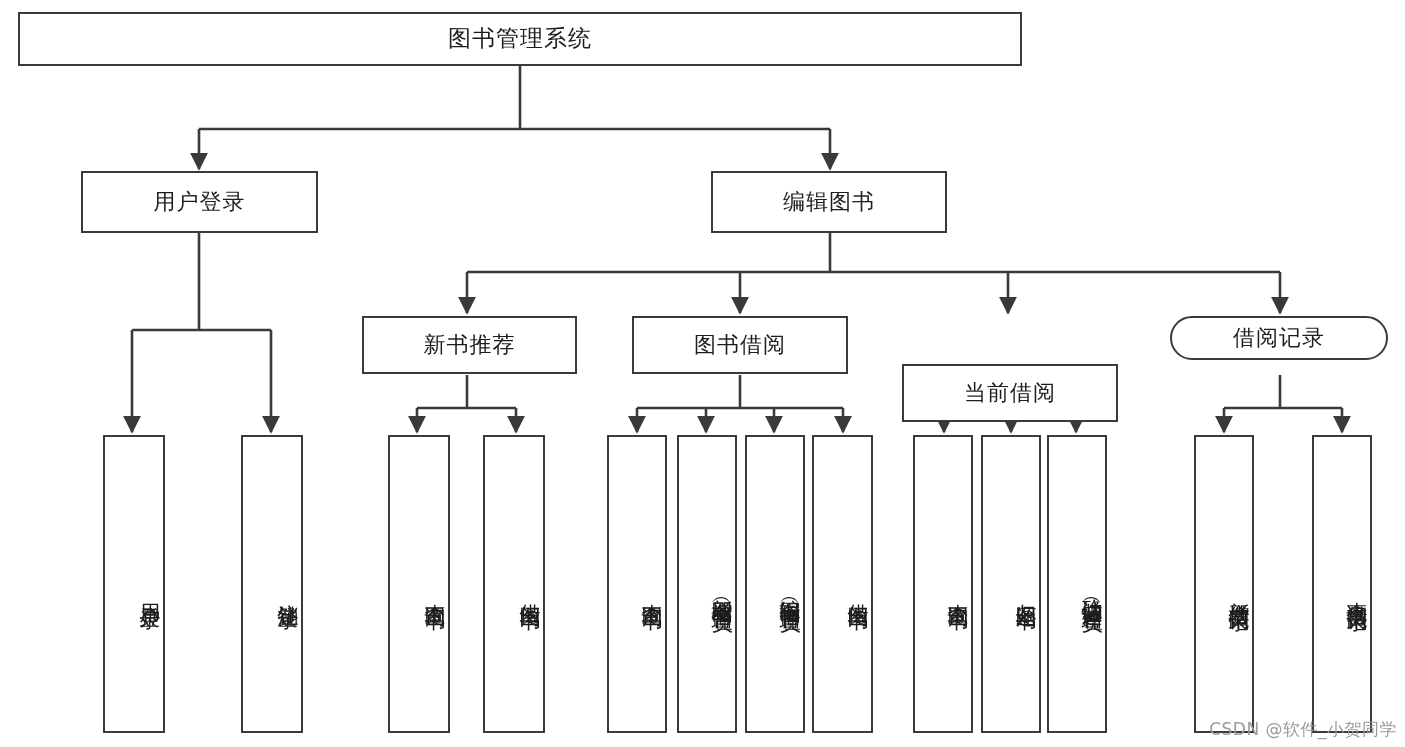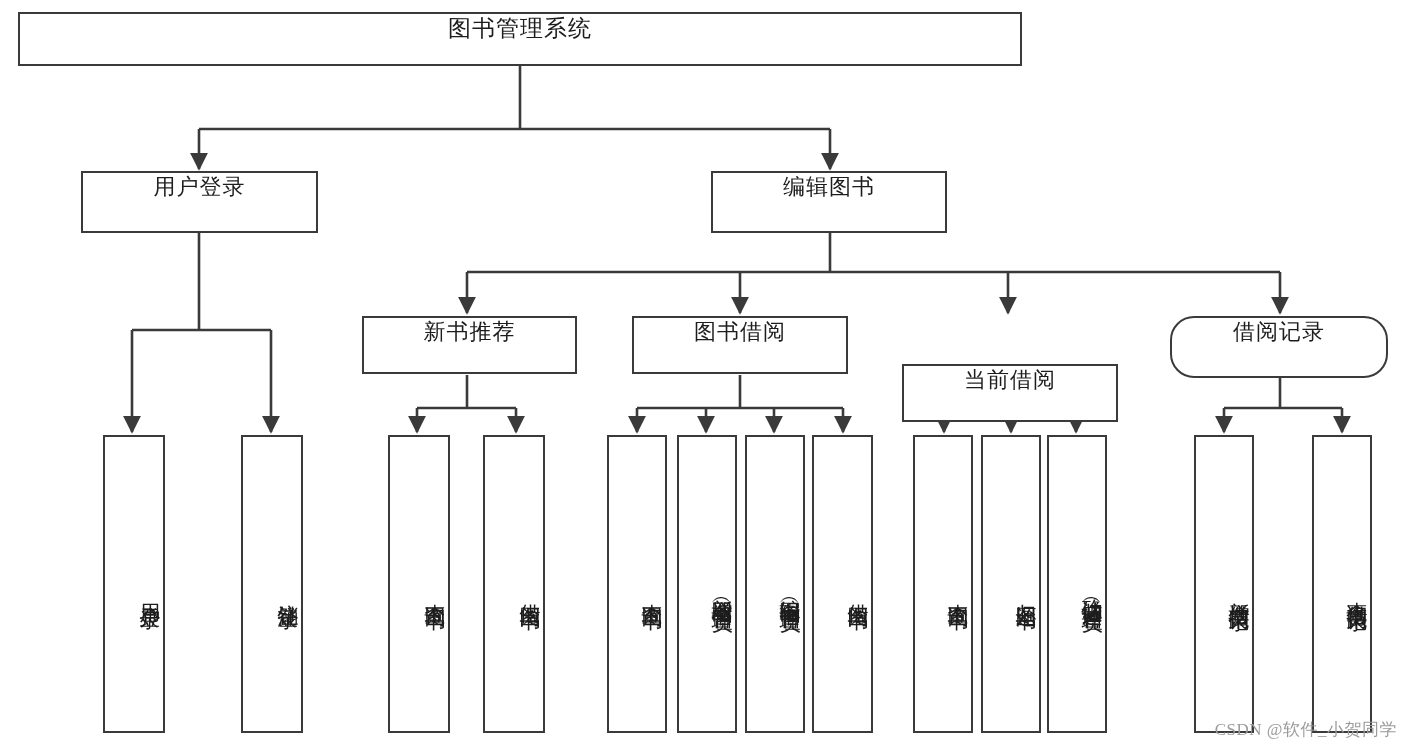--- a/index.html
+++ b/index.html
@@ -32,6 +32,7 @@
     background: #ffffff;
     border: 2px solid #3a3a3a;
     display: flex;
+    align-items: center;
     justify-content: center;
     text-align: center;
     color: #1d1d1d;

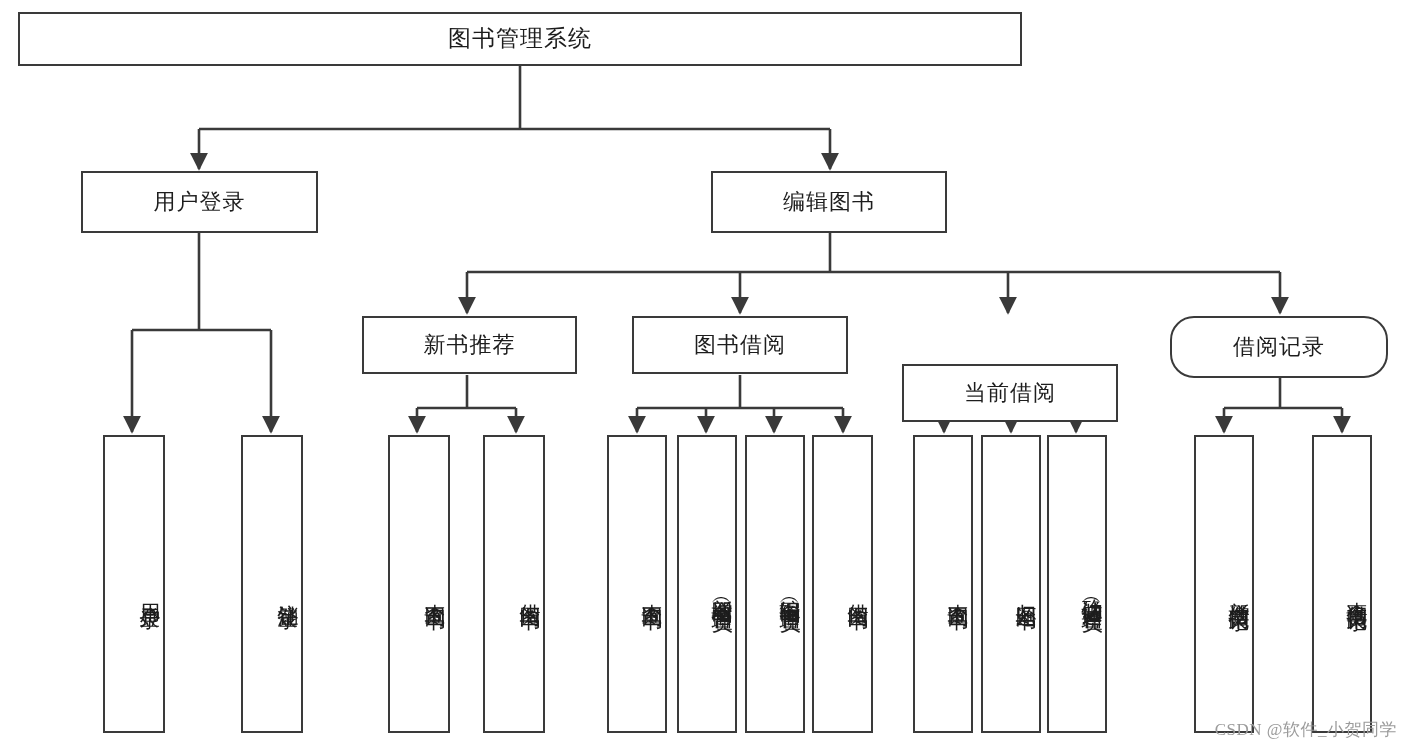--- a/index.html
+++ b/index.html
@@ -149,7 +149,7 @@
   <div class="node horizontal" style="left:902px; top:316px; width:216px; height:58px;margin-top:48px;">
     <span class="node-text">当前借阅</span>
   </div>
-  <div class="node horizontal" style="left:1170px; top:316px; width:218px; height:62px;border-radius:24px;">
+  <div class="node horizontal" style="left:1170px; top:316px; width:218px; height:44px;border-radius:24px;">
     <span class="node-text">借阅记录</span>
   </div>
 

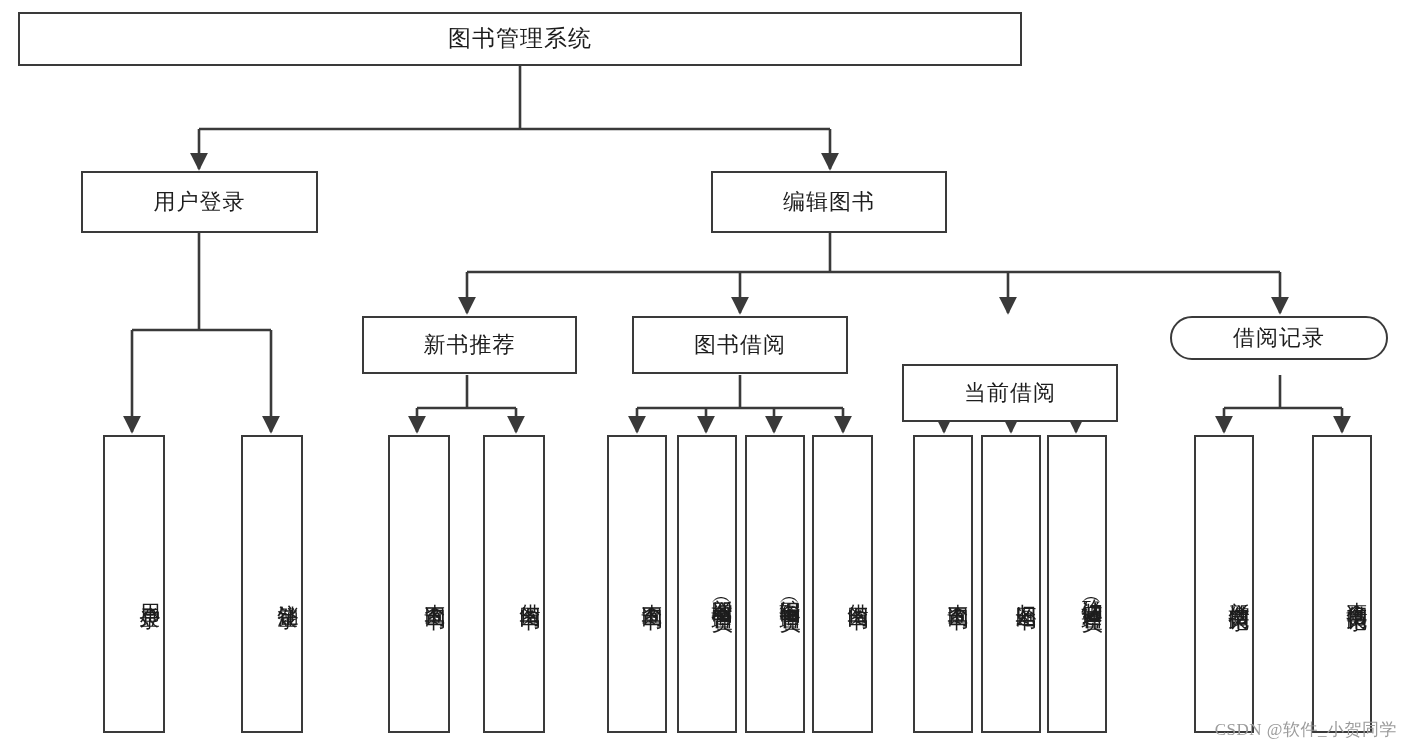--- a/index.html
+++ b/index.html
@@ -68,7 +68,6 @@
     letter-spacing: 0.5px;
     white-space: nowrap;
     user-select: none;
-    font-family: Liberation Serif, serif;
   }
 </style>
 </head>

